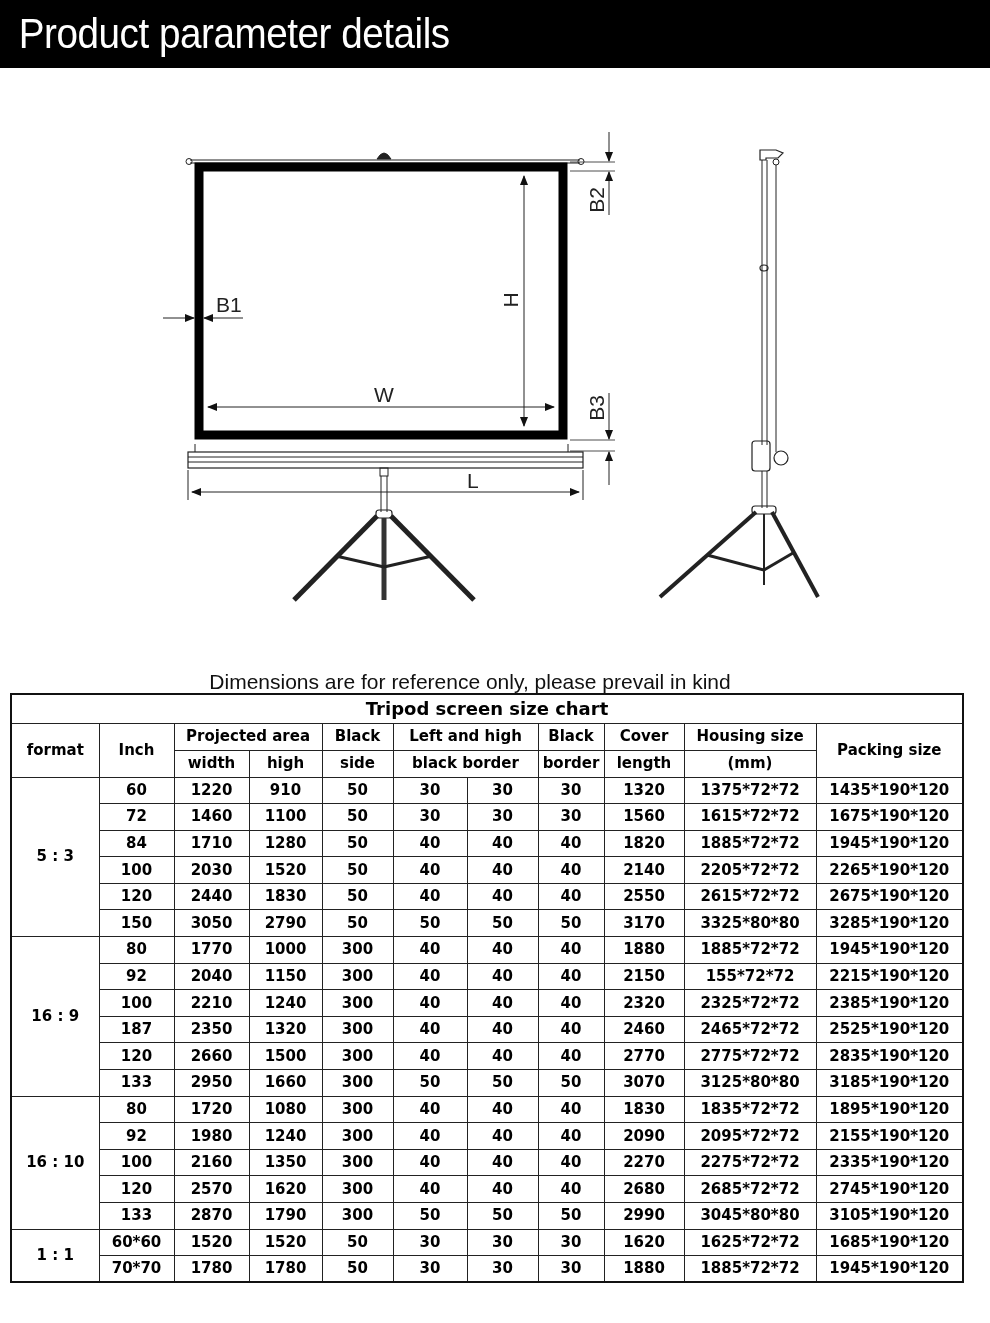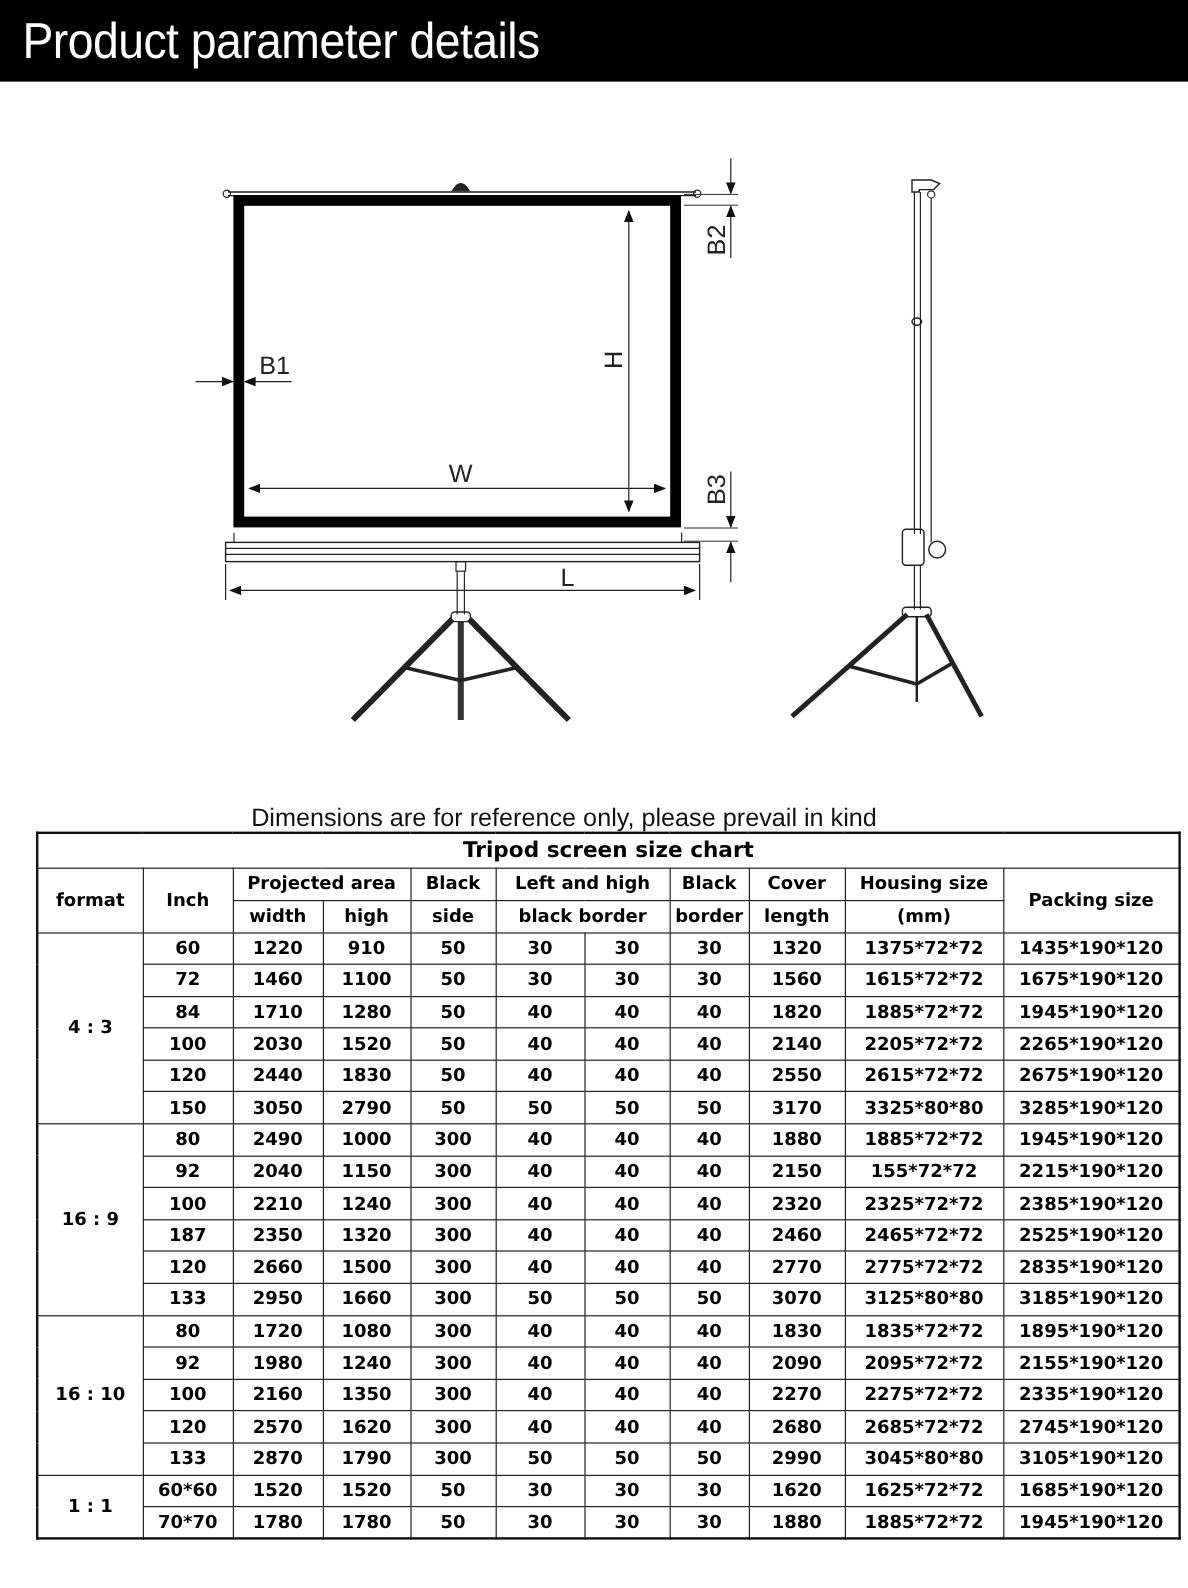--- a/index.html
+++ b/index.html
@@ -24,7 +24,7 @@
   }
 
   table.chart {
-    position: absolute; left: 30px; top: 693px; width: 952px;
+    position: absolute; left: 10px; top: 693px; width: 952px;
     border-collapse: collapse;
     border: 2px solid #111;
     font-family: "DejaVu Sans", sans-serif; font-weight: bold; font-size: 15px;

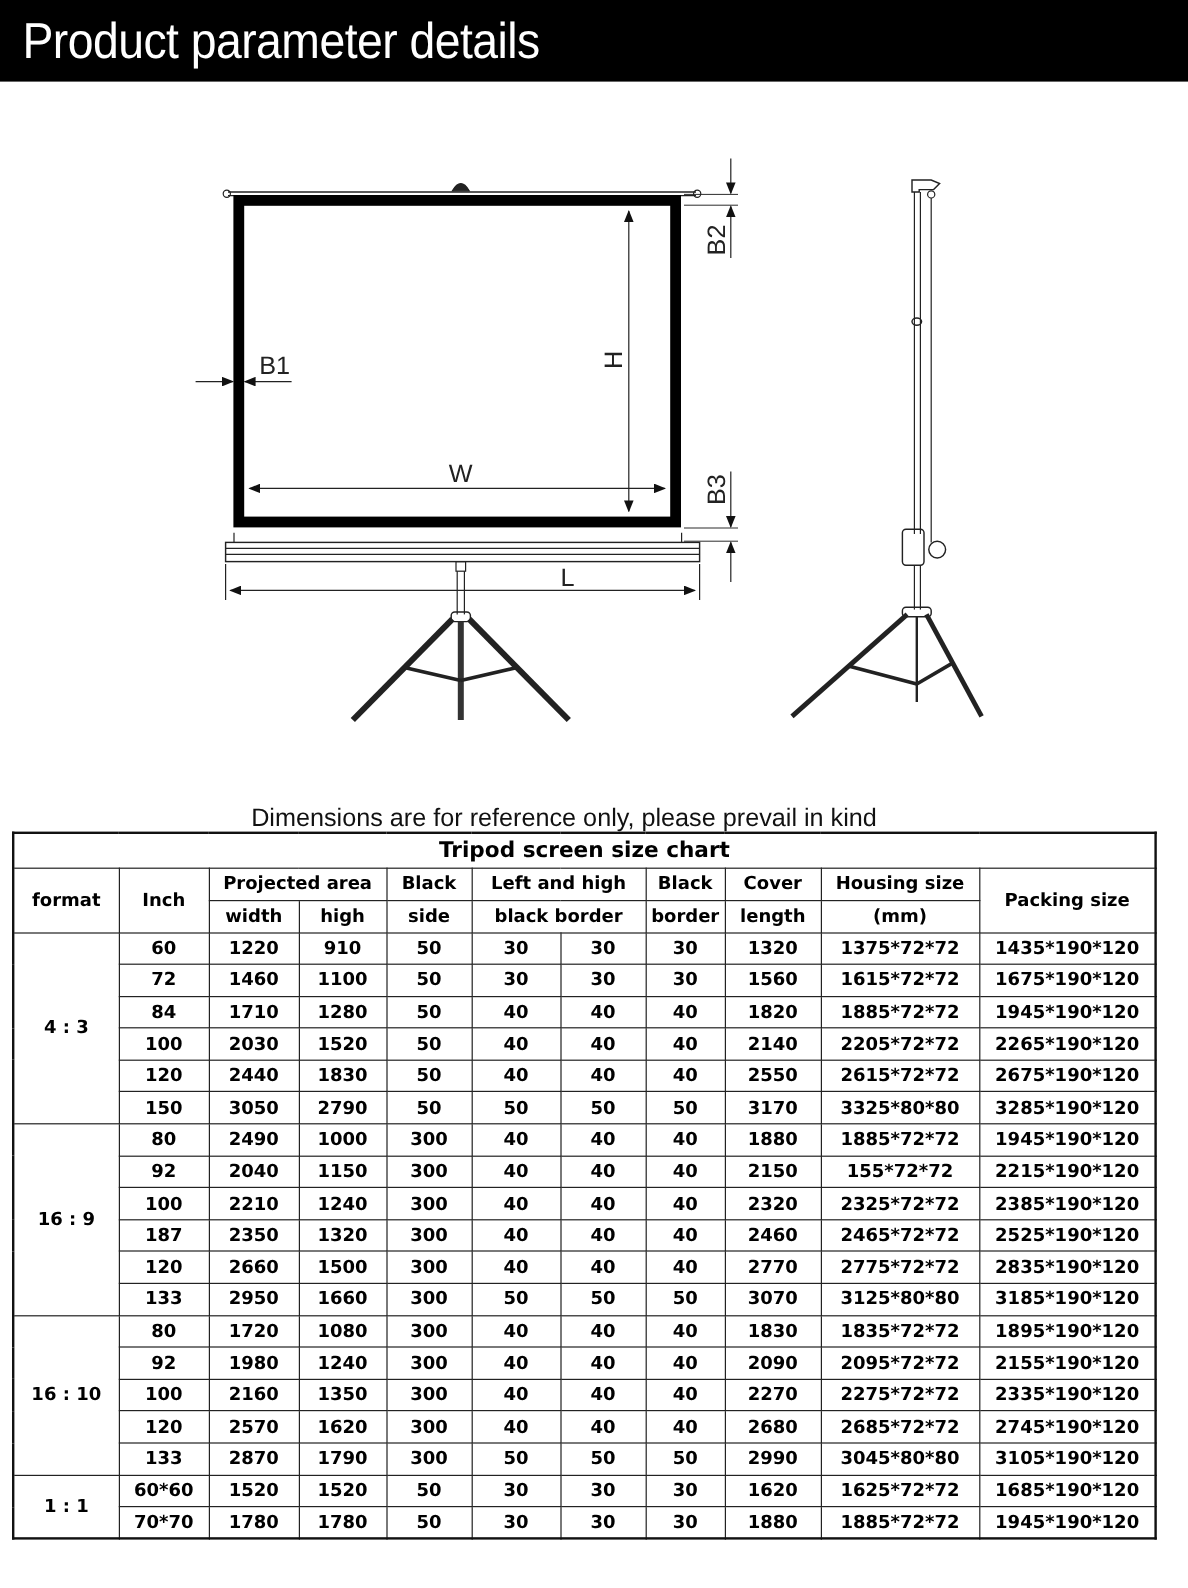--- a/index.html
+++ b/index.html
@@ -167,7 +167,7 @@
   </thead>
   <tbody id="table-body">
       <tr>
-        <td class="fmt" rowspan="6">4 : 3</td>
+        <td class="fmt" rowspan="6">5 : 3</td>
         <td>60</td>
         <td>1220</td>
         <td>910</td>

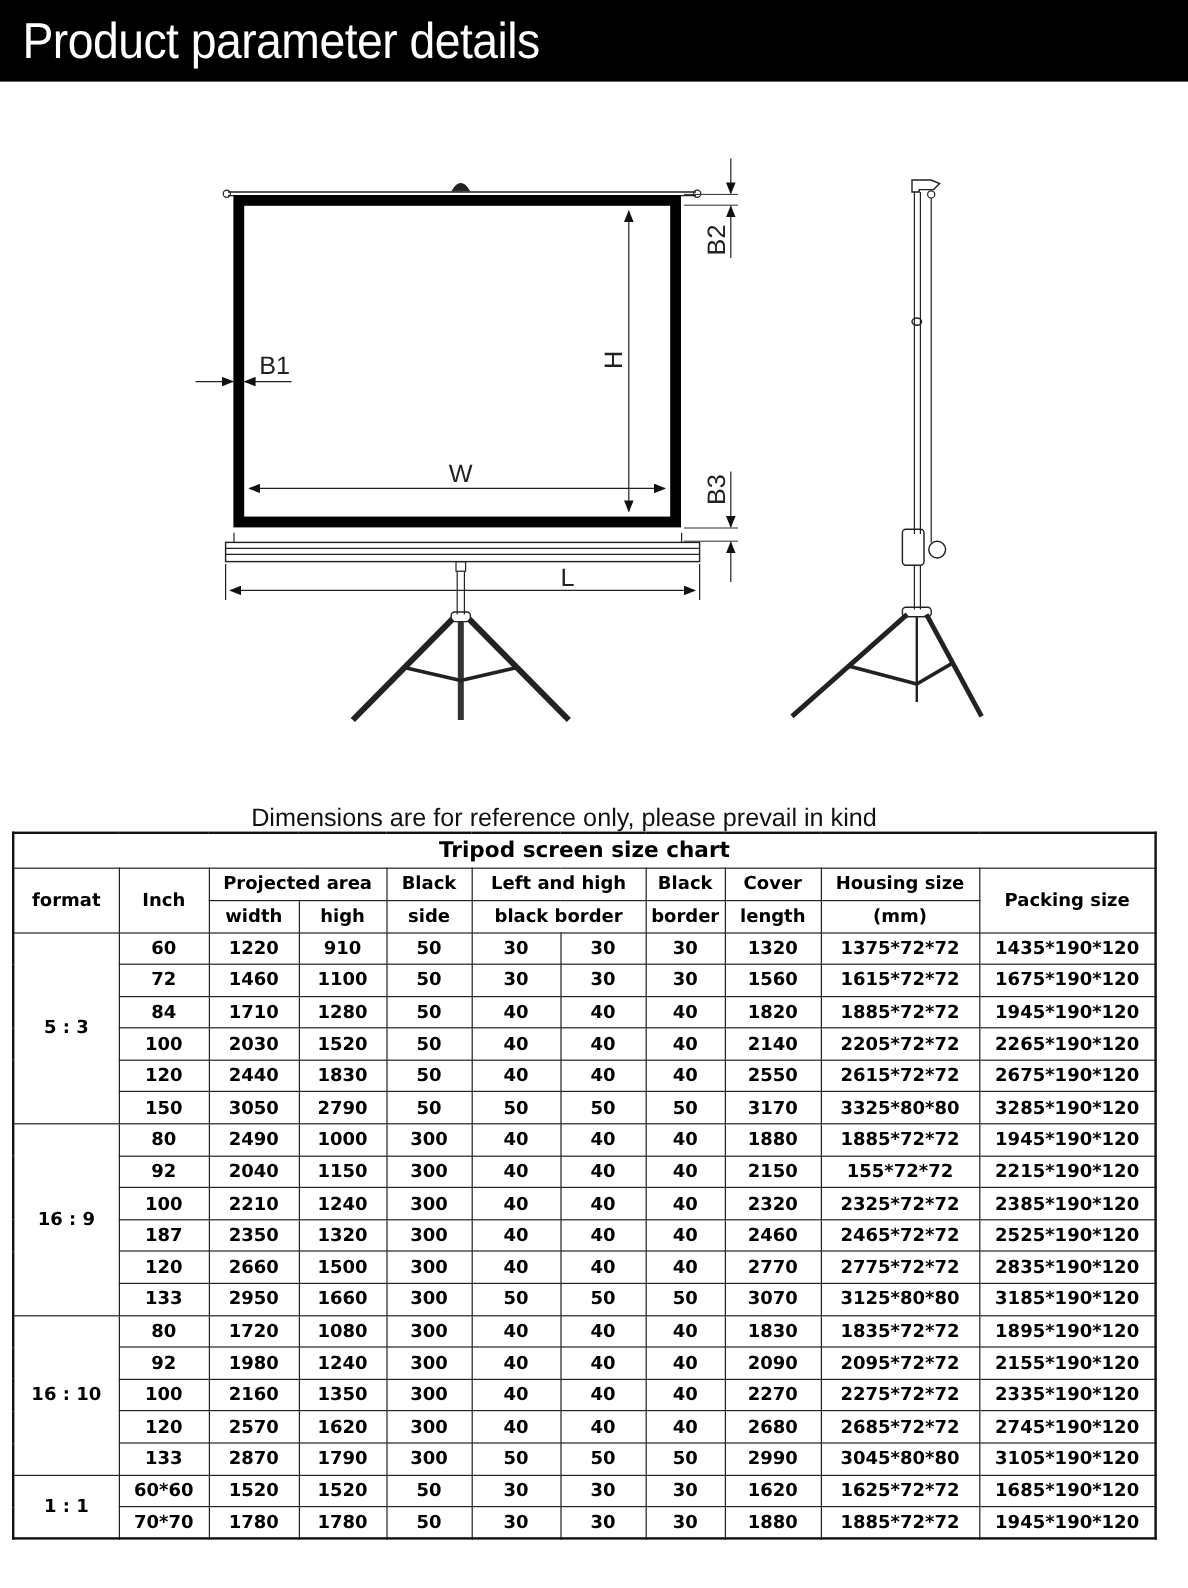--- a/index.html
+++ b/index.html
@@ -242,7 +242,7 @@
       <tr>
         <td class="fmt" rowspan="6">16 : 9</td>
         <td>80</td>
-        <td>2490</td>
+        <td>1770</td>
         <td>1000</td>
         <td>300</td>
         <td>40</td>

